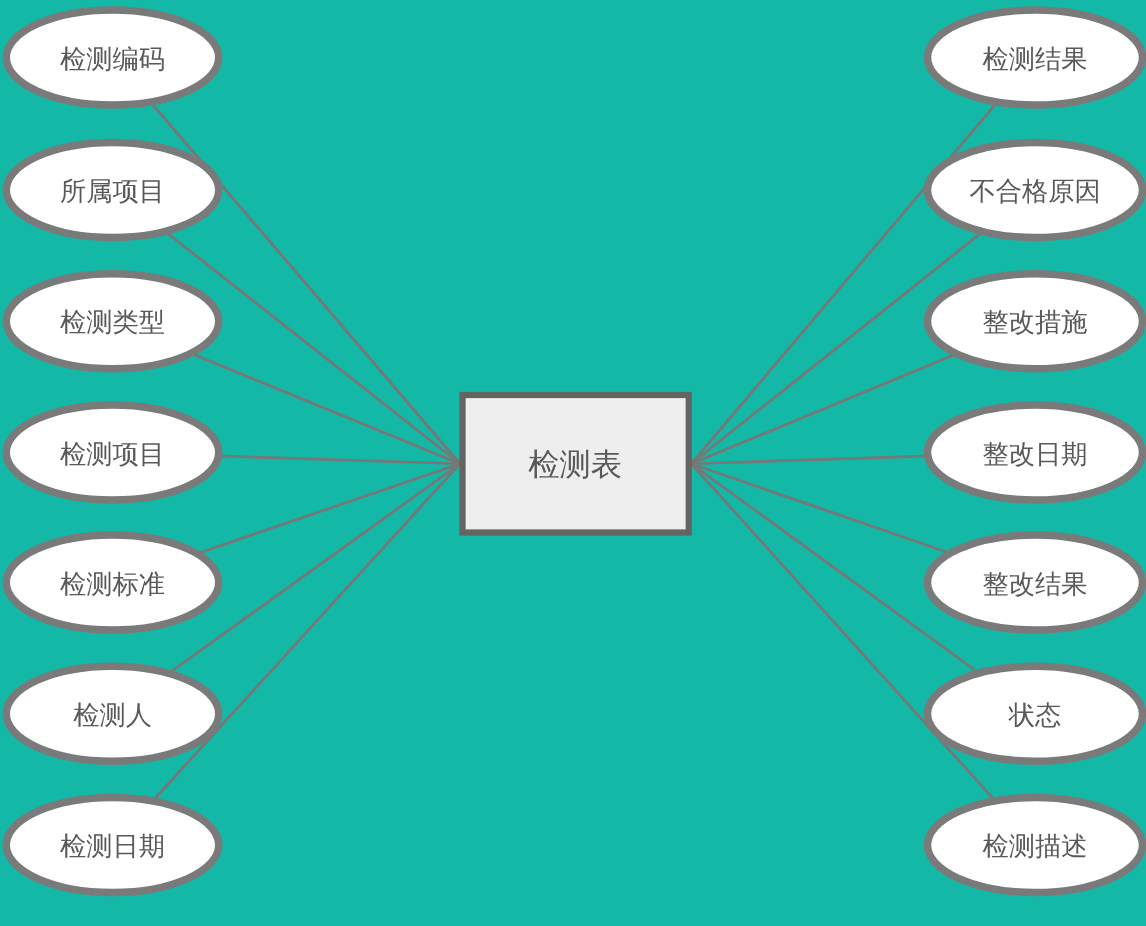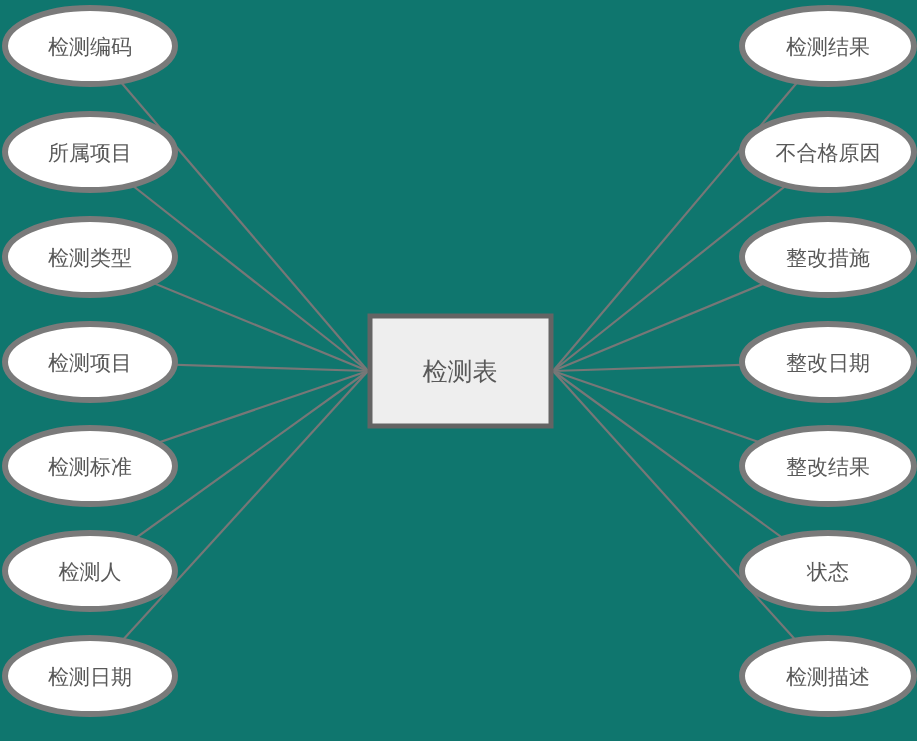--- a/index.html
+++ b/index.html
@@ -15,7 +15,7 @@
     position: relative;
     width: 917px;
     height: 741px;
-    background: #0f766e;
+    background: #14b8a6;
   }
   svg { display: block; }
   .connector {

